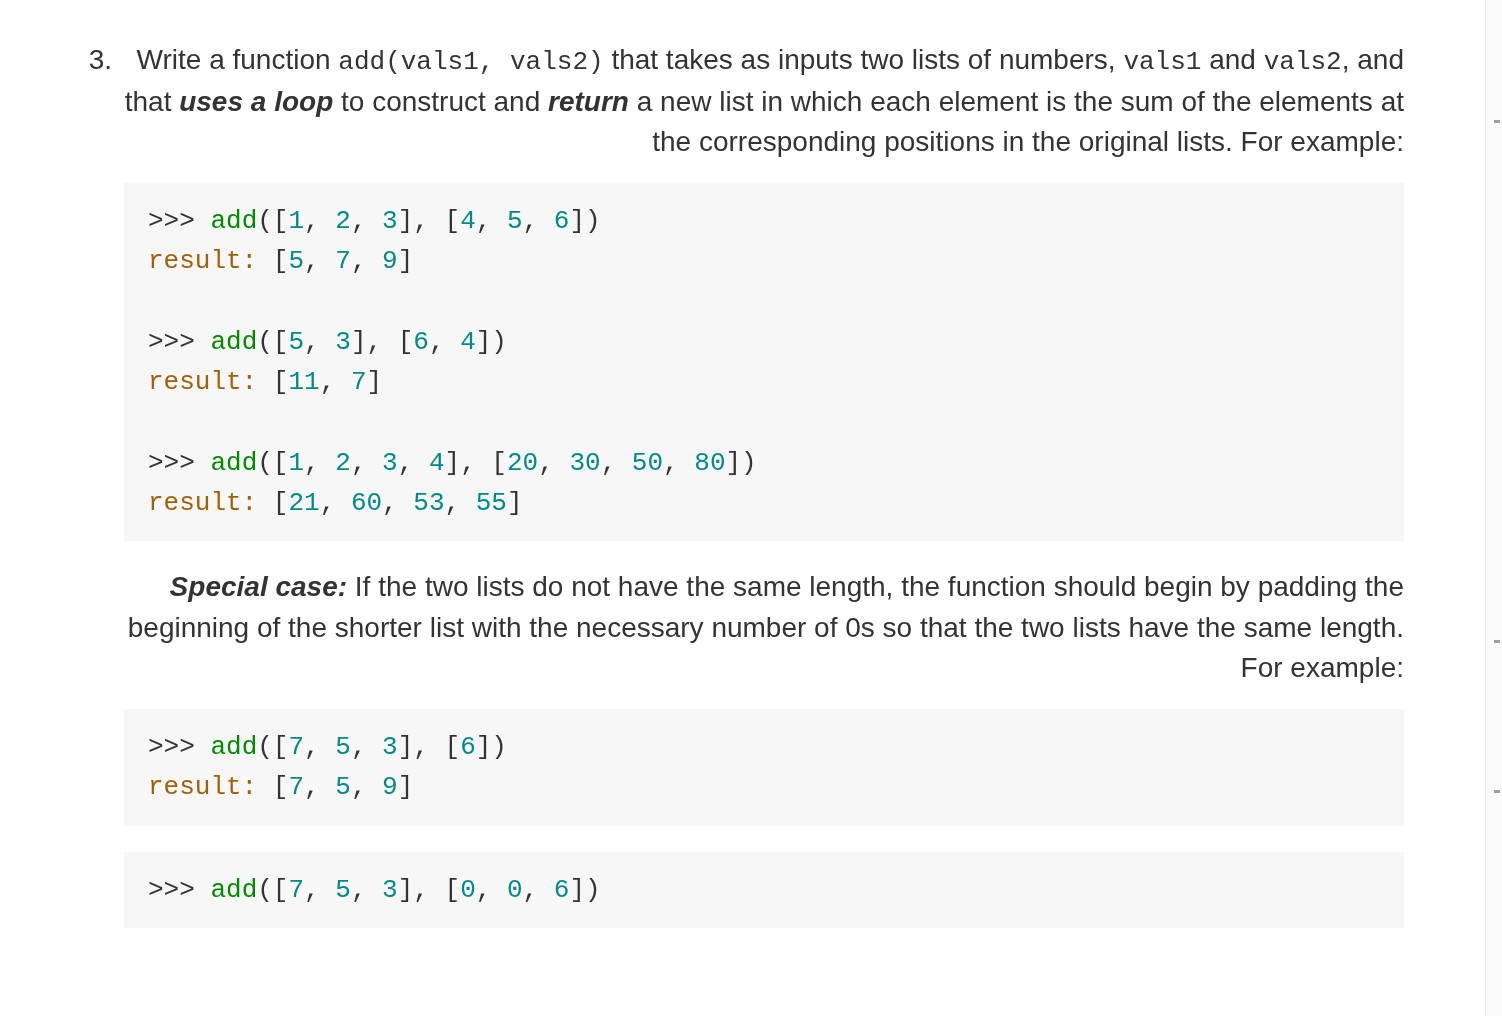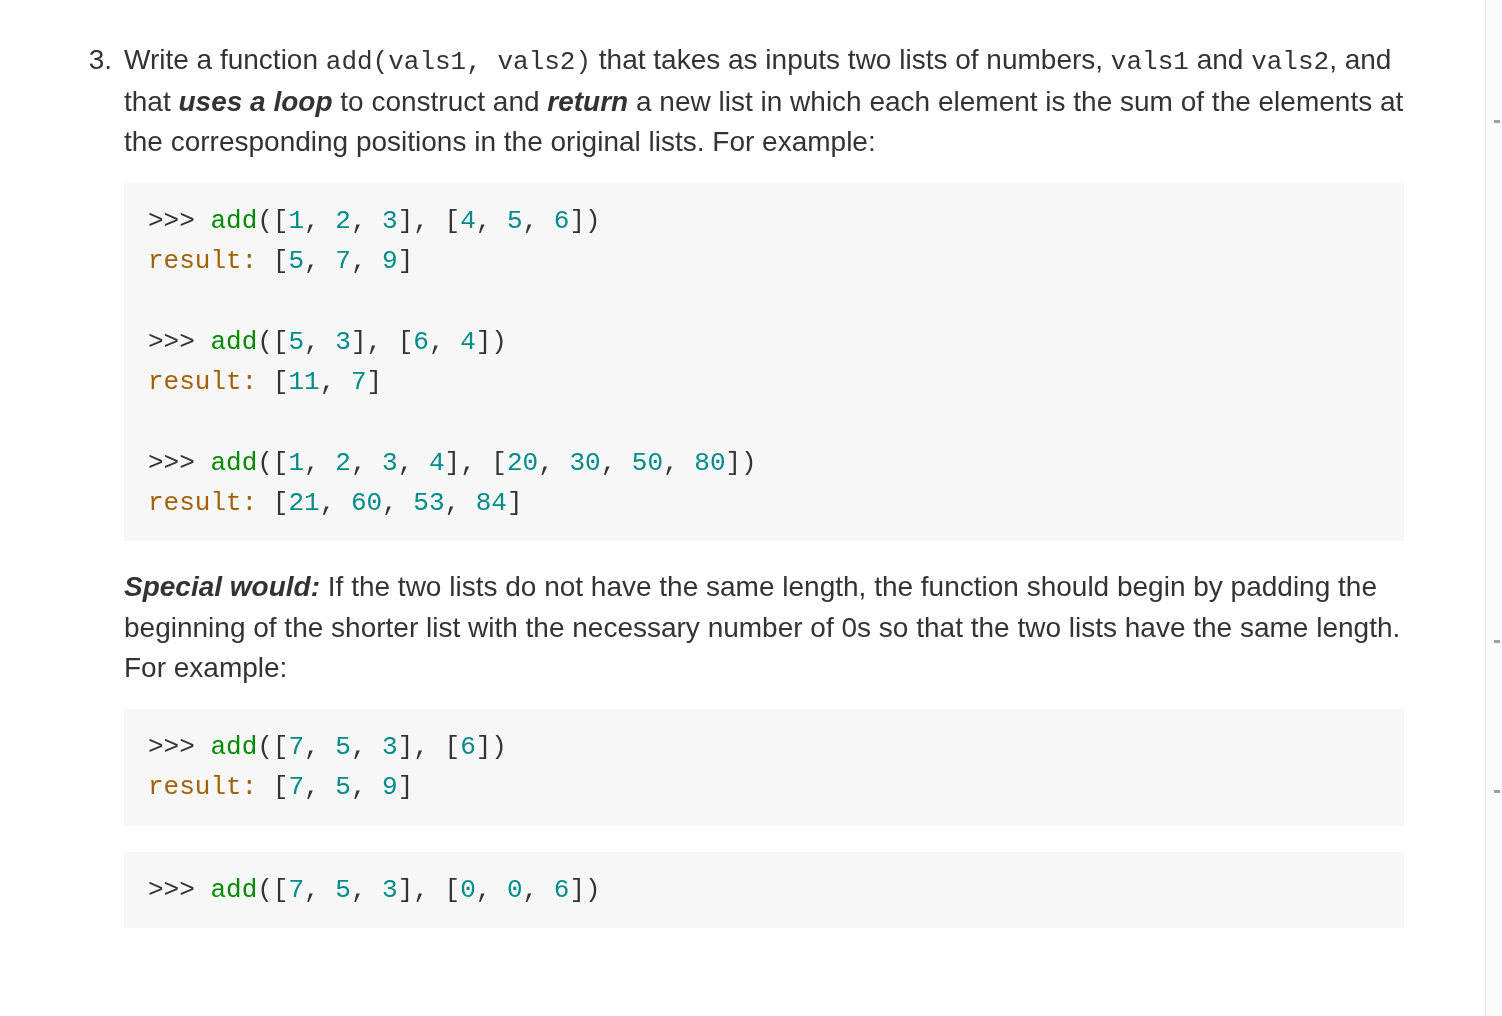--- a/index.html
+++ b/index.html
@@ -38,6 +38,7 @@
 
   p {
     margin: 0 0 20px 0;
+    text-align: right;
   }
 
   code.inline, .mono {

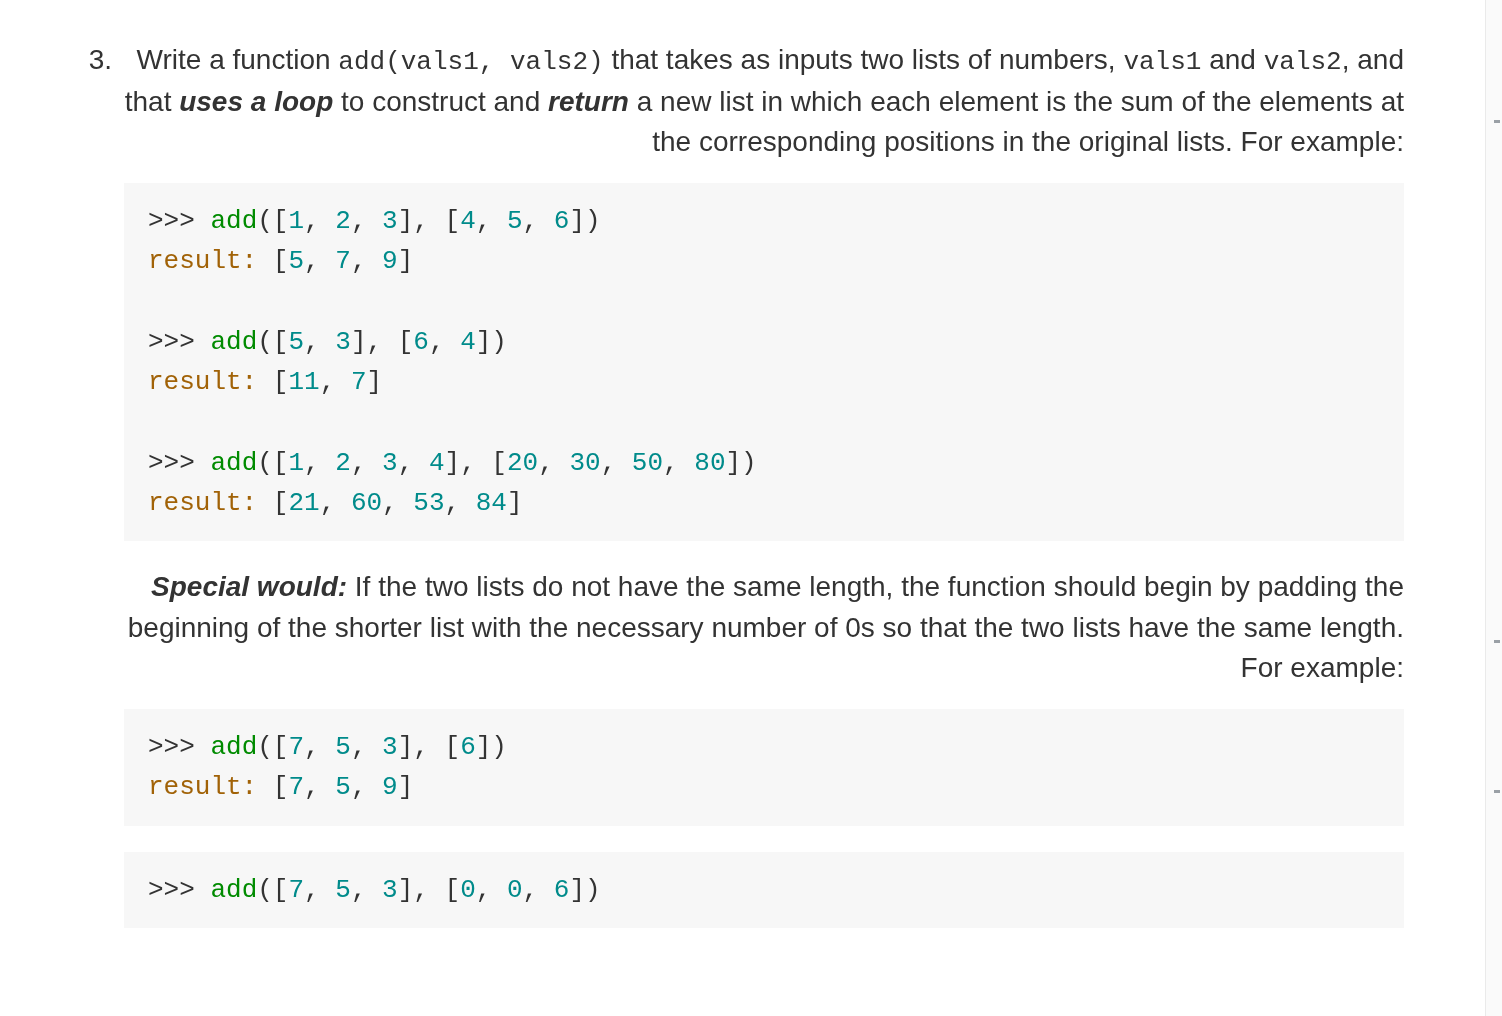--- a/index.html
+++ b/index.html
@@ -101,7 +101,7 @@
 <span class="tok-txt">result:</span><span class="tok-p"> [</span><span class="tok-num">11</span><span class="tok-p">, </span><span class="tok-num">7</span><span class="tok-p">]</span>
 
 <span class="tok-p">&gt;&gt;&gt;</span> <span class="tok-kw">add</span><span class="tok-p">([</span><span class="tok-num">1</span><span class="tok-p">, </span><span class="tok-num">2</span><span class="tok-p">, </span><span class="tok-num">3</span><span class="tok-p">, </span><span class="tok-num">4</span><span class="tok-p">], [</span><span class="tok-num">20</span><span class="tok-p">, </span><span class="tok-num">30</span><span class="tok-p">, </span><span class="tok-num">50</span><span class="tok-p">, </span><span class="tok-num">80</span><span class="tok-p">])</span>
-<span class="tok-txt">result:</span><span class="tok-p"> [</span><span class="tok-num">21</span><span class="tok-p">, </span><span class="tok-num">60</span><span class="tok-p">, </span><span class="tok-num">53</span><span class="tok-p">, </span><span class="tok-num">84</span><span class="tok-p">]</span></pre>
+<span class="tok-txt">result:</span><span class="tok-p"> [</span><span class="tok-num">21</span><span class="tok-p">, </span><span class="tok-num">60</span><span class="tok-p">, </span><span class="tok-num">53</span><span class="tok-p">, </span><span class="tok-num">55</span><span class="tok-p">]</span></pre>
 
       <p>
         <strong><em>Special would:</em></strong><span> If the two lists do not have the same length, the function should begin by padding the beginning of the shorter list with the necessary number of 0s so that the two lists have the same length. For example:</span>

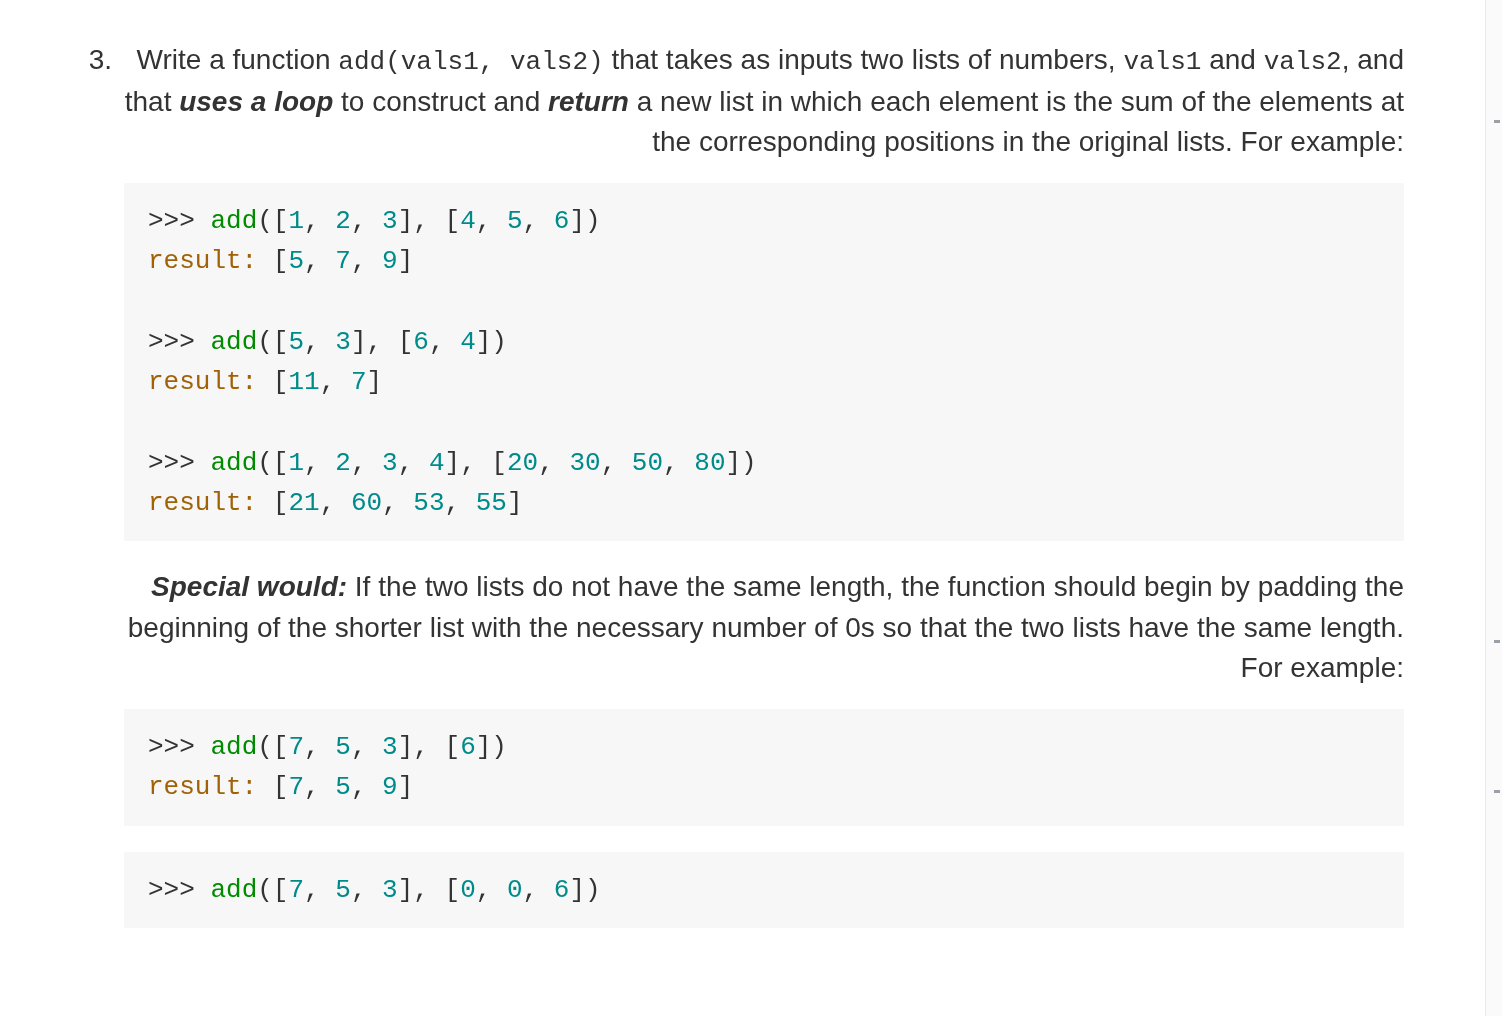--- a/index.html
+++ b/index.html
@@ -104,7 +104,7 @@
 <span class="tok-txt">result:</span><span class="tok-p"> [</span><span class="tok-num">21</span><span class="tok-p">, </span><span class="tok-num">60</span><span class="tok-p">, </span><span class="tok-num">53</span><span class="tok-p">, </span><span class="tok-num">55</span><span class="tok-p">]</span></pre>
 
       <p>
-        <strong><em>Special would:</em></strong><span> If the two lists do not have the same length, the function should begin by padding the beginning of the shorter list with the necessary number of 0s so that the two lists have the same length. For example:</span>
+        <strong><em>Special case:</em></strong><span> If the two lists do not have the same length, the function should begin by padding the beginning of the shorter list with the necessary number of 0s so that the two lists have the same length. For example:</span>
       </p>
 
       <pre class="codeblock"><span class="tok-p">&gt;&gt;&gt;</span> <span class="tok-kw">add</span><span class="tok-p">([</span><span class="tok-num">7</span><span class="tok-p">, </span><span class="tok-num">5</span><span class="tok-p">, </span><span class="tok-num">3</span><span class="tok-p">], [</span><span class="tok-num">6</span><span class="tok-p">])</span>

